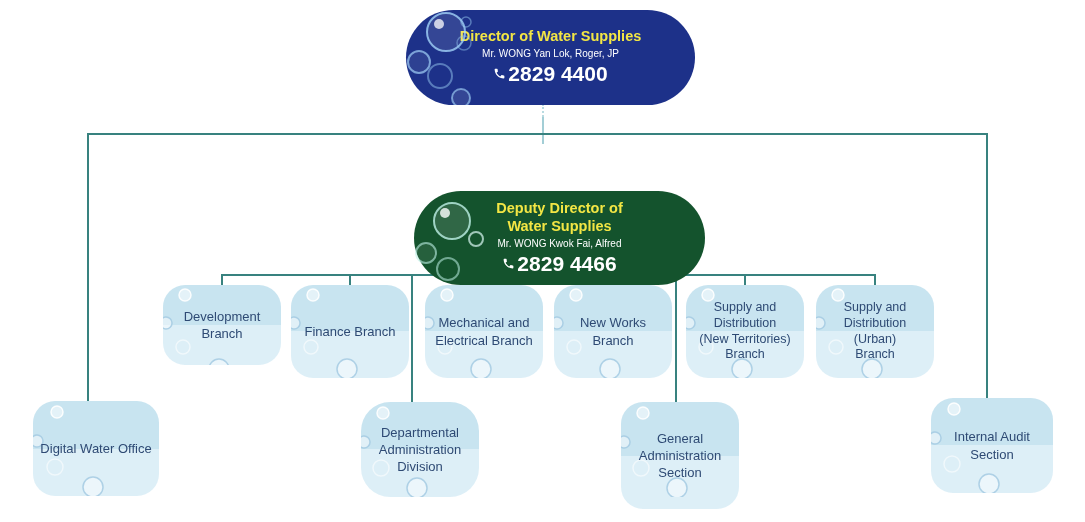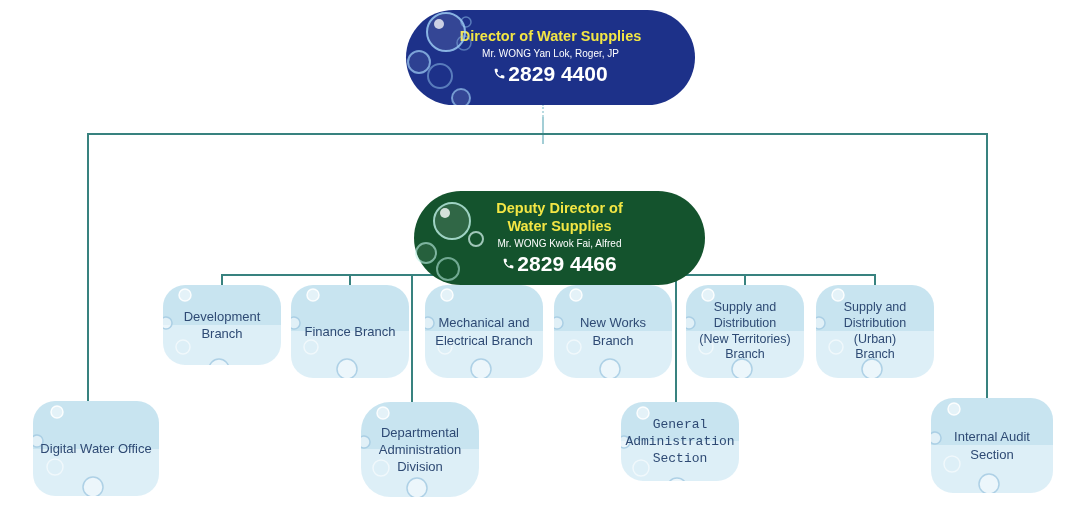--- a/index.html
+++ b/index.html
@@ -178,7 +178,7 @@
 Division</span>
   </div>
 
-  <div class="box" style="left:621px;top:402px;width:118px;height:79px;font-family:Liberation Mono, monospace;">
+  <div class="box" style="left:621px;top:402px;width:118px;height:107px;">
     <svg class="deco" width="118" height="95" viewBox="0 0 118 95">
       <circle cx="22" cy="11" r="6" fill="rgba(255,255,255,0.5)" stroke="rgba(255,255,255,0.9)" stroke-width="1.5"></circle>
       <circle cx="3" cy="40" r="6" fill="rgba(255,255,255,0.45)" stroke="rgba(160,200,225,0.8)" stroke-width="1.5"></circle>

